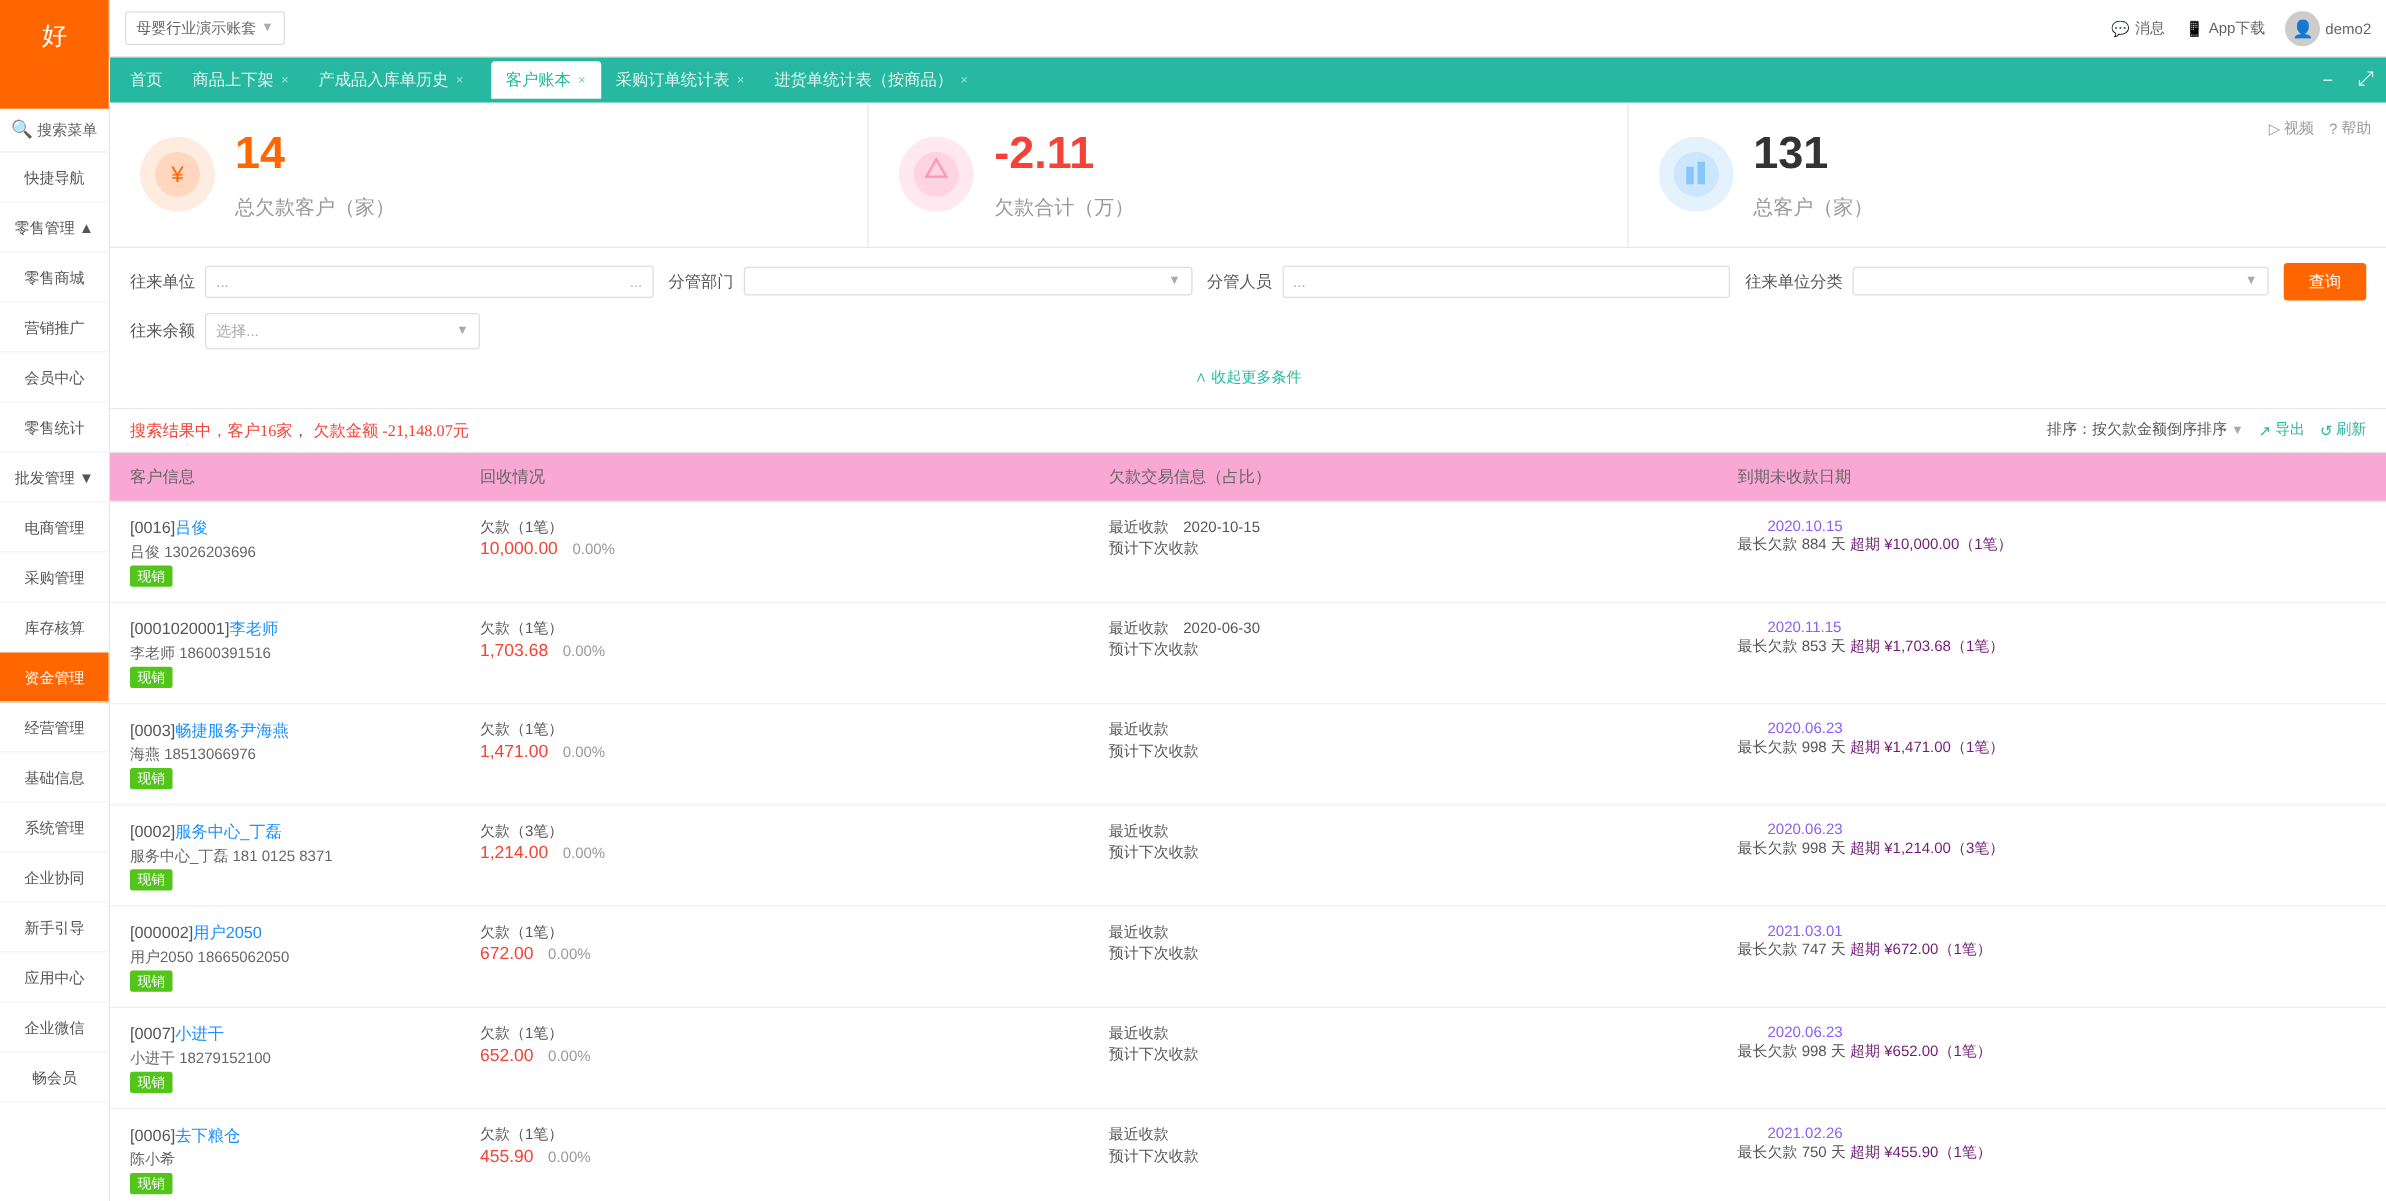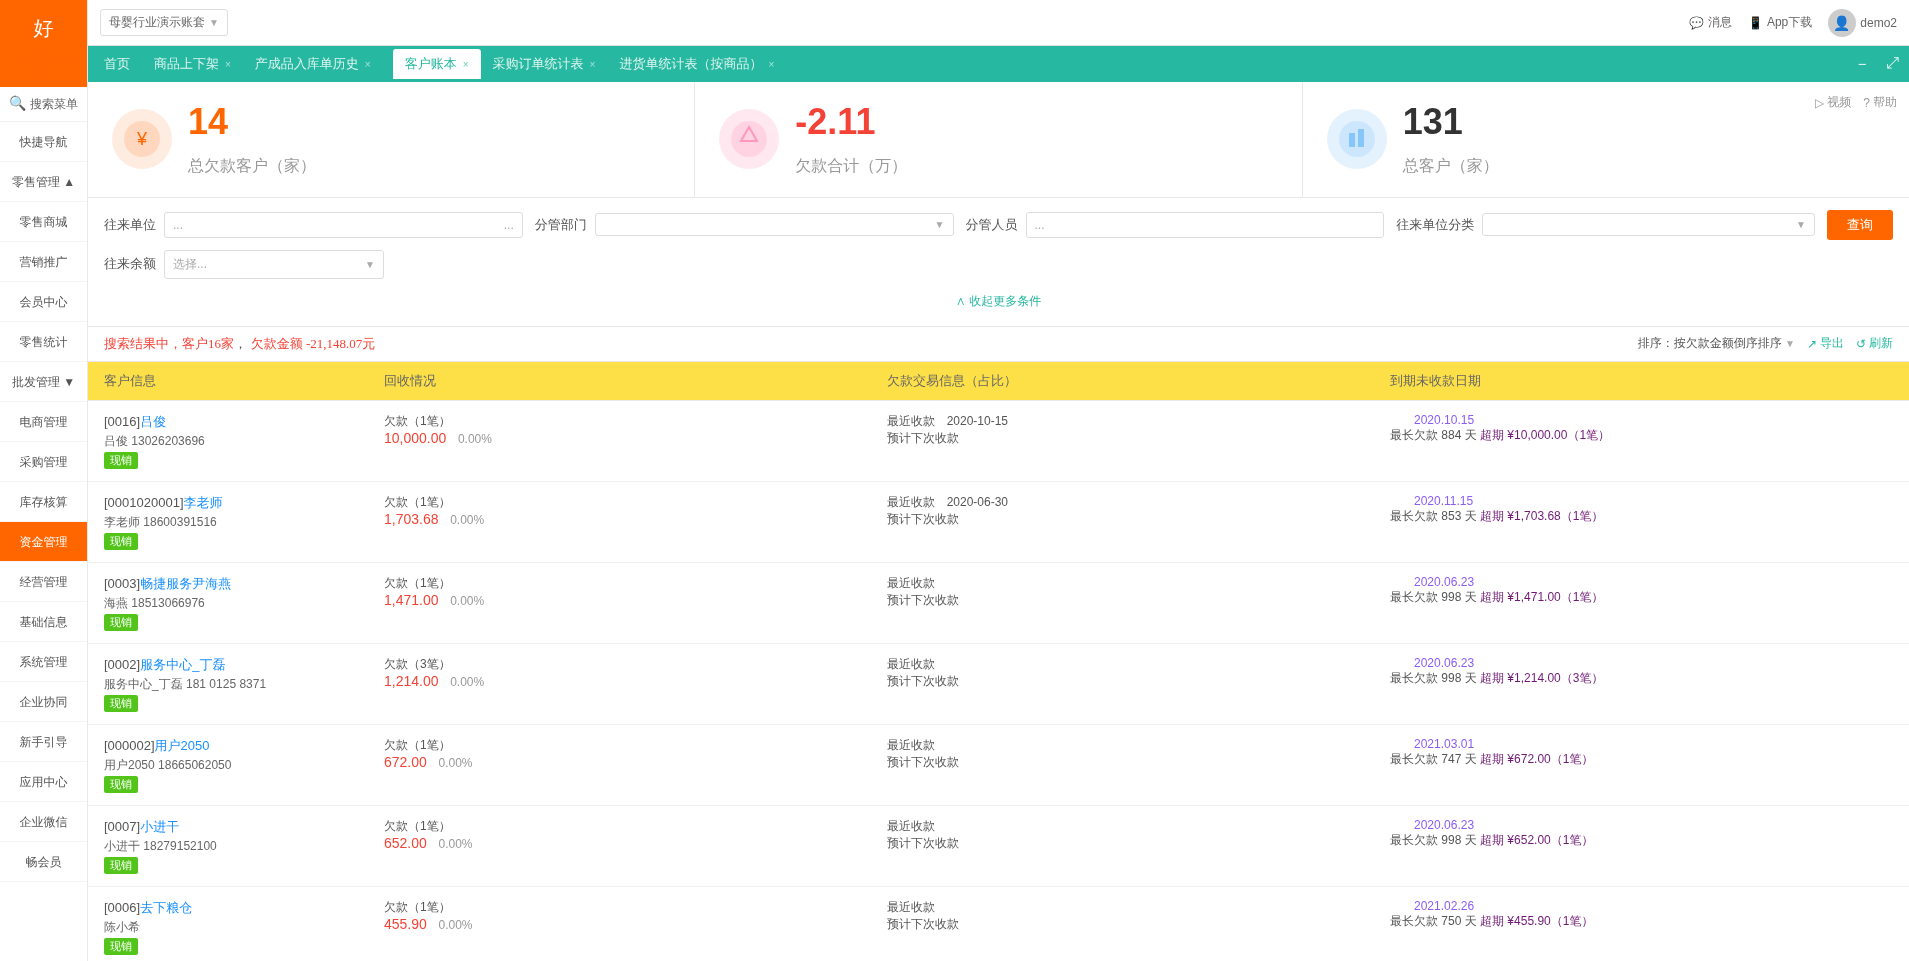--- a/index.html
+++ b/index.html
@@ -73,7 +73,7 @@
 
     
     .table-container { background: #fff; }
-    .table-header { display: grid; grid-template-columns: 280px 1fr 1fr 1fr; padding: 10px 16px; background: #fde047; border-bottom: 1px solid #e8e8e8; font-size: 13px; color: #666; font-weight: 500; }
+    .table-header { display: grid; grid-template-columns: 280px 1fr 1fr 1fr; padding: 10px 16px; background: #f9a8d4; border-bottom: 1px solid #e8e8e8; font-size: 13px; color: #666; font-weight: 500; }
     .table-row { display: grid; grid-template-columns: 280px 1fr 1fr 1fr; padding: 12px 16px; border-bottom: 1px solid #f0f0f0; align-items: start; }
     .customer-info {}
     .customer-name { color: #1890ff; font-size: 13px; cursor: pointer; }

